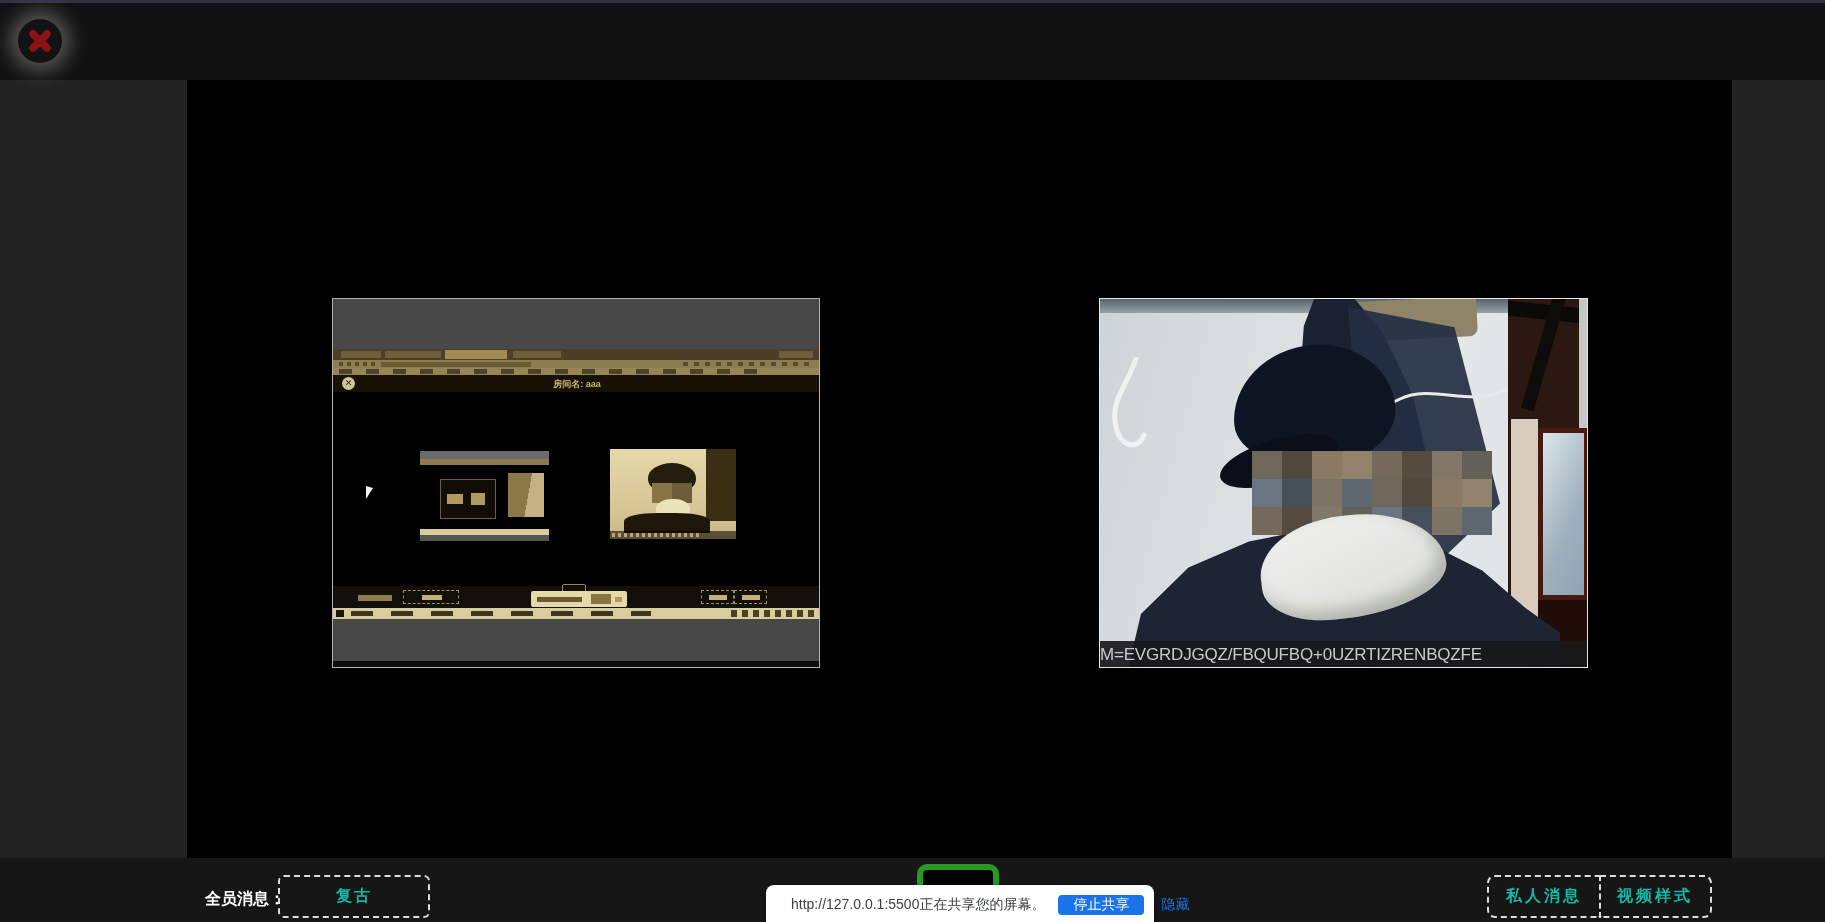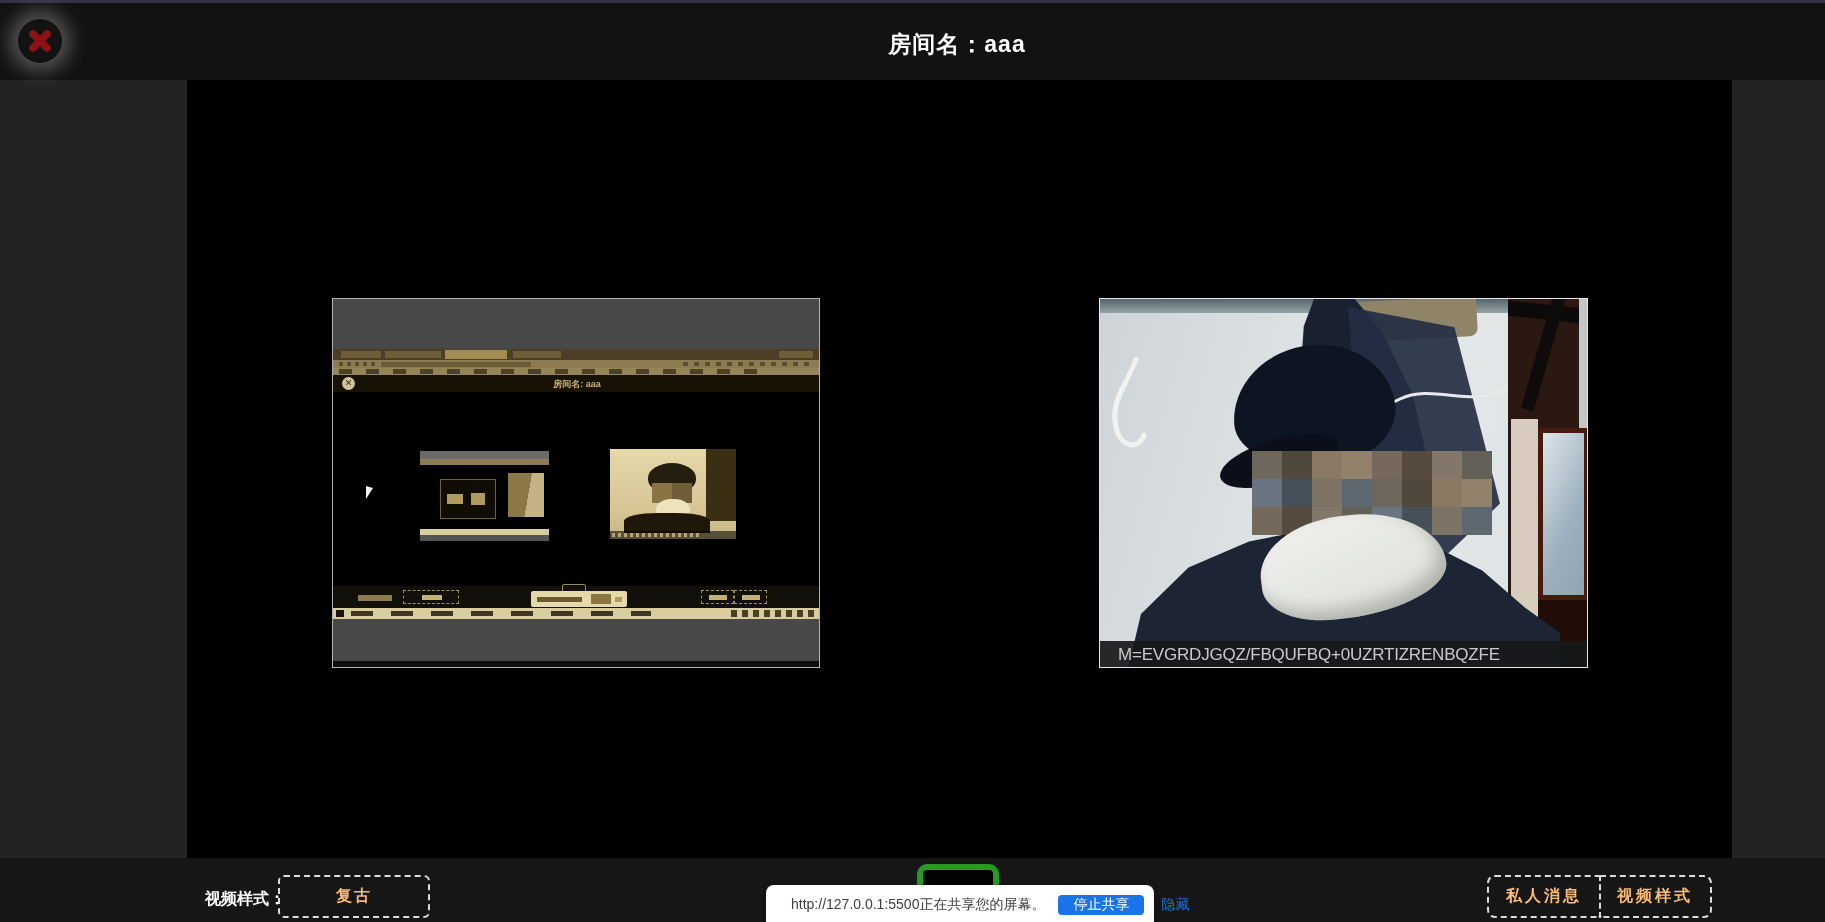--- a/index.html
+++ b/index.html
@@ -163,7 +163,6 @@
         <line x1="29" y1="15" x2="15" y2="29" stroke="#8c1216" stroke-width="7.5" stroke-linecap="round"></line>
       </svg>
     </div>
-    <div class="abs room-title">房间名：aaa</div>
   </header>
 
   <main class="abs stage">

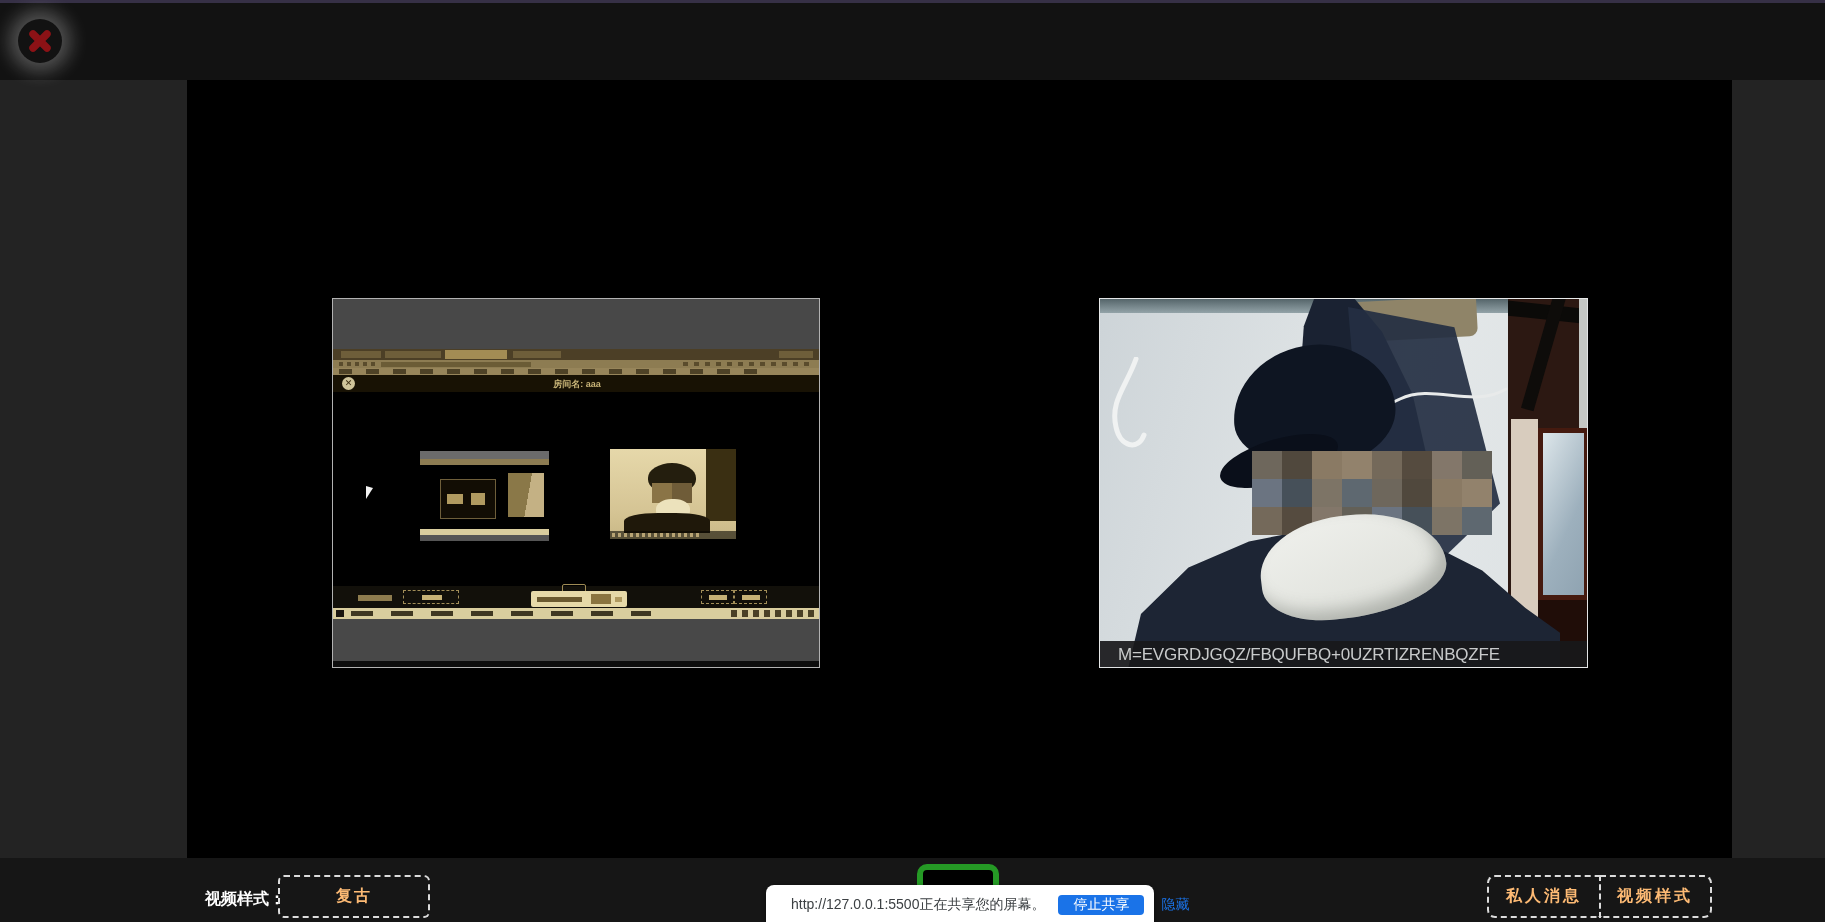--- a/index.html
+++ b/index.html
@@ -124,7 +124,7 @@
     background:linear-gradient(160deg,#f0f1ed,#dcded8); border-radius:48% 52% 60% 40% / 55% 60% 45% 40%;
     transform:rotate(-7deg); box-shadow:inset -8px -10px 16px rgba(120,125,118,.45); }
   .cam-caption { position:absolute; left:0; top:342px; width:489px; height:28px; background:rgba(24,24,26,.92);
-    color:#c8cacb; font-size:17px; line-height:28px; padding-left:18px; letter-spacing:-0.2px; }
+    color:#c8cacb; font-size:17px; line-height:28px; padding-left:0; letter-spacing:-0.2px; }
 
   
   .footer { left:0; top:858px; width:1825px; height:64px; background:#161616; }

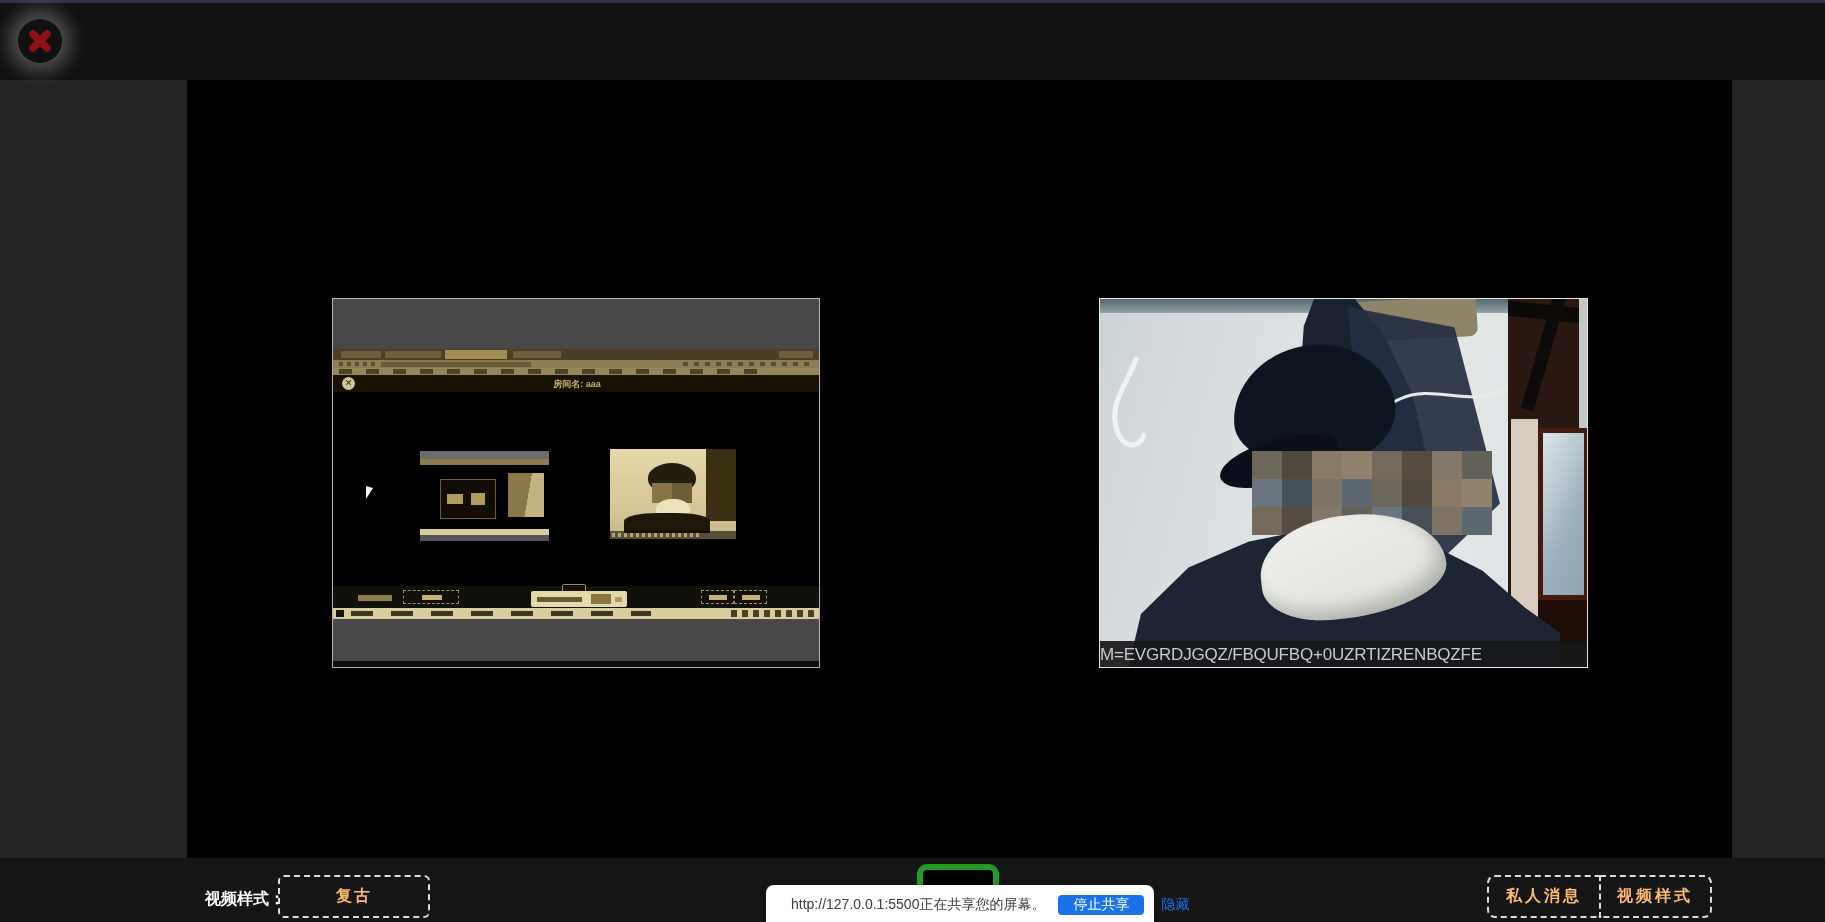--- a/index.html
+++ b/index.html
@@ -300,7 +300,7 @@
   </main>
 
   <footer class="abs footer">
-    <span class="vs-label">视频样式：</span>
+    <span class="vs-label">全员消息：</span>
     <button class="btn-dashed retro-btn">复古</button>
     <div class="share-btn">
       <span class="m1"></span>

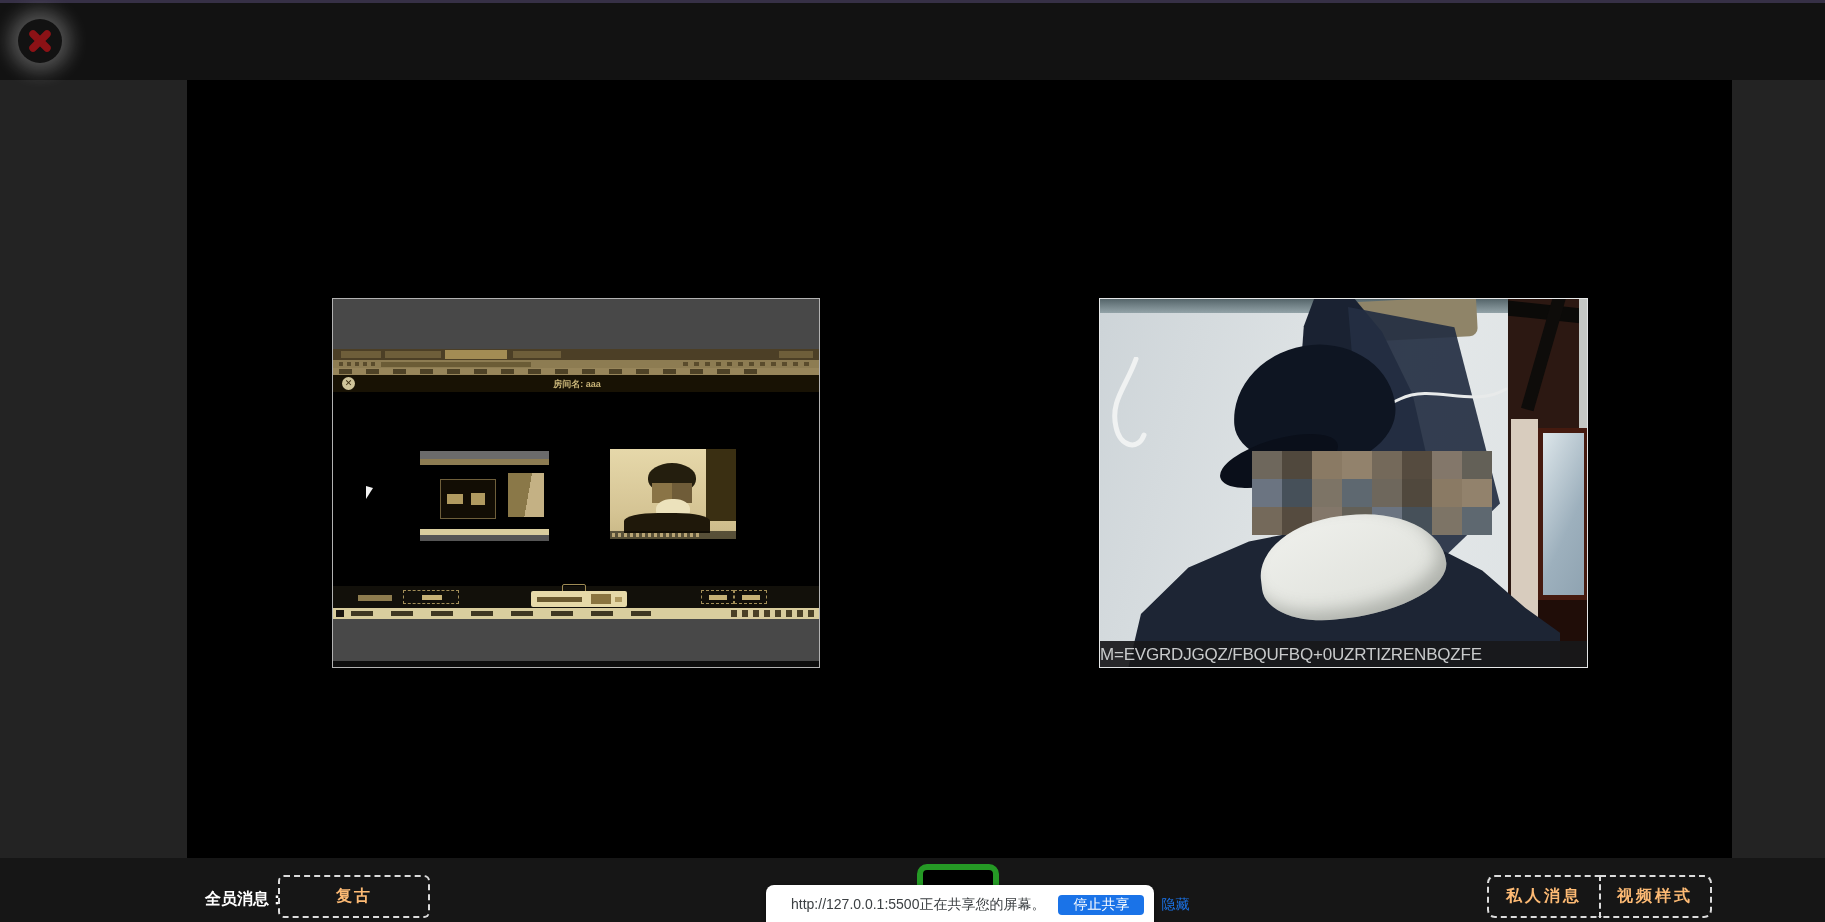--- a/index.html
+++ b/index.html
@@ -129,7 +129,7 @@
   
   .footer { left:0; top:858px; width:1825px; height:64px; background:#161616; }
   .vs-label { position:absolute; left:205px; top:31px; color:#fff; font-size:16px; font-weight:bold; }
-  .btn-dashed { position:absolute; background:transparent; border:2px dashed #dcdcdc; color:#fdba74;
+  .btn-dashed { position:absolute; background:transparent; border:2px dashed #dcdcdc; color:#14b8a6;
     font-size:16px; font-weight:bold; font-family:inherit; cursor:pointer; letter-spacing:2px;text-align:center; }
   .retro-btn { left:278px; top:17px; width:152px; height:43px; border-radius:6px; }
   .share-btn { position:absolute; left:917px; top:6px; width:82px; height:58px;

